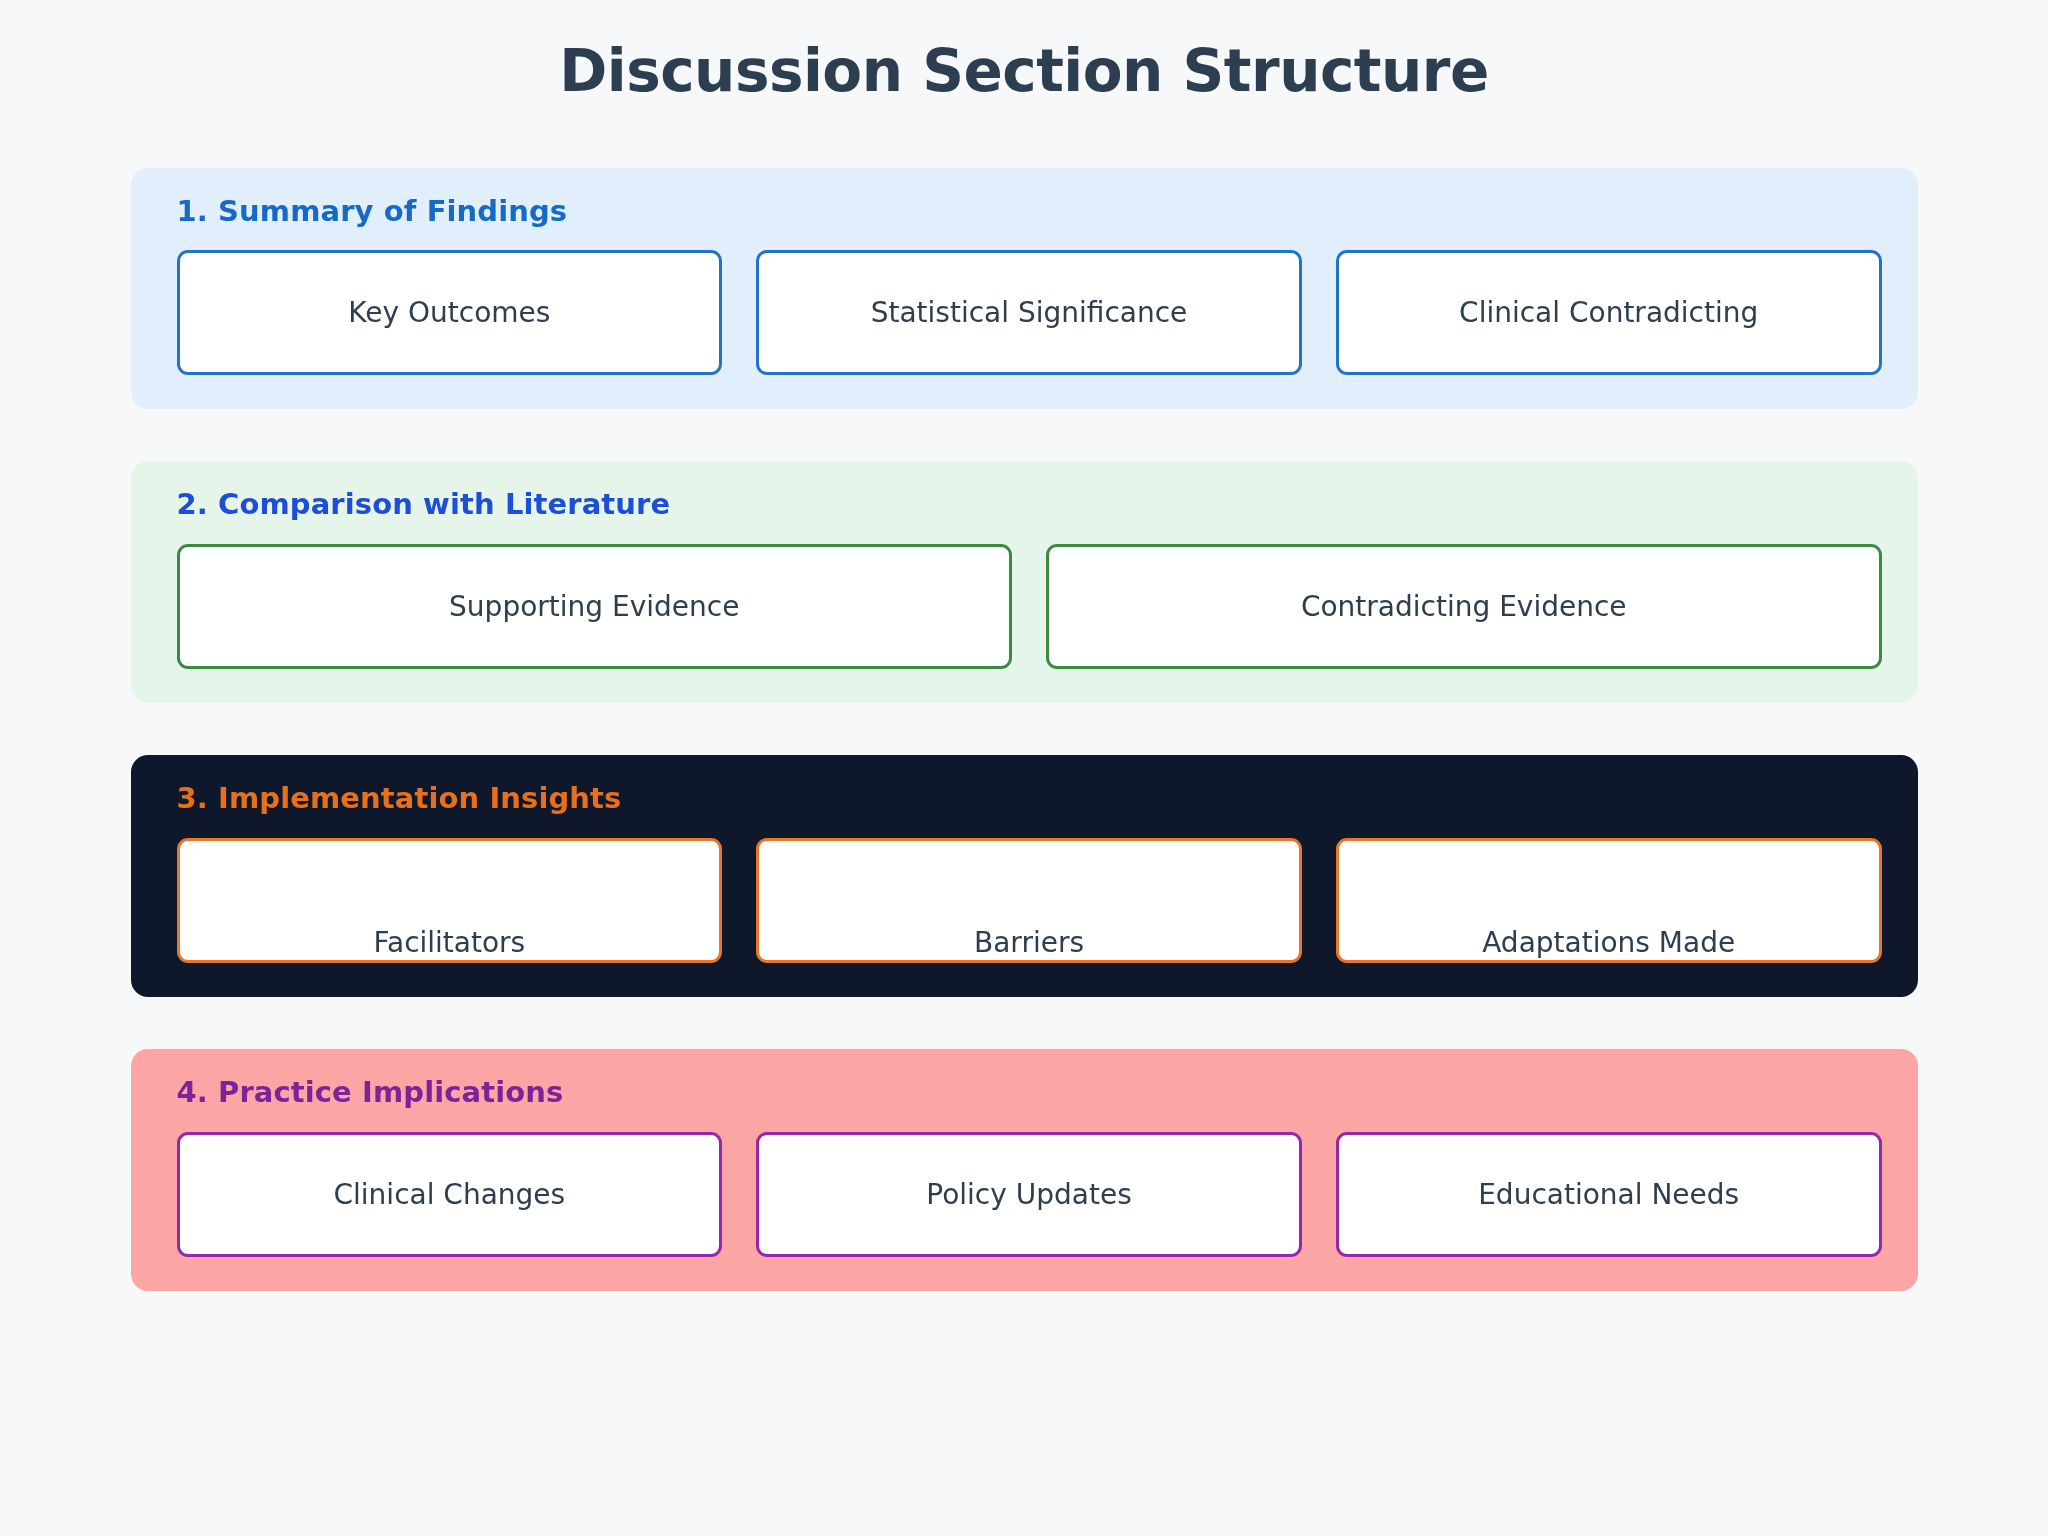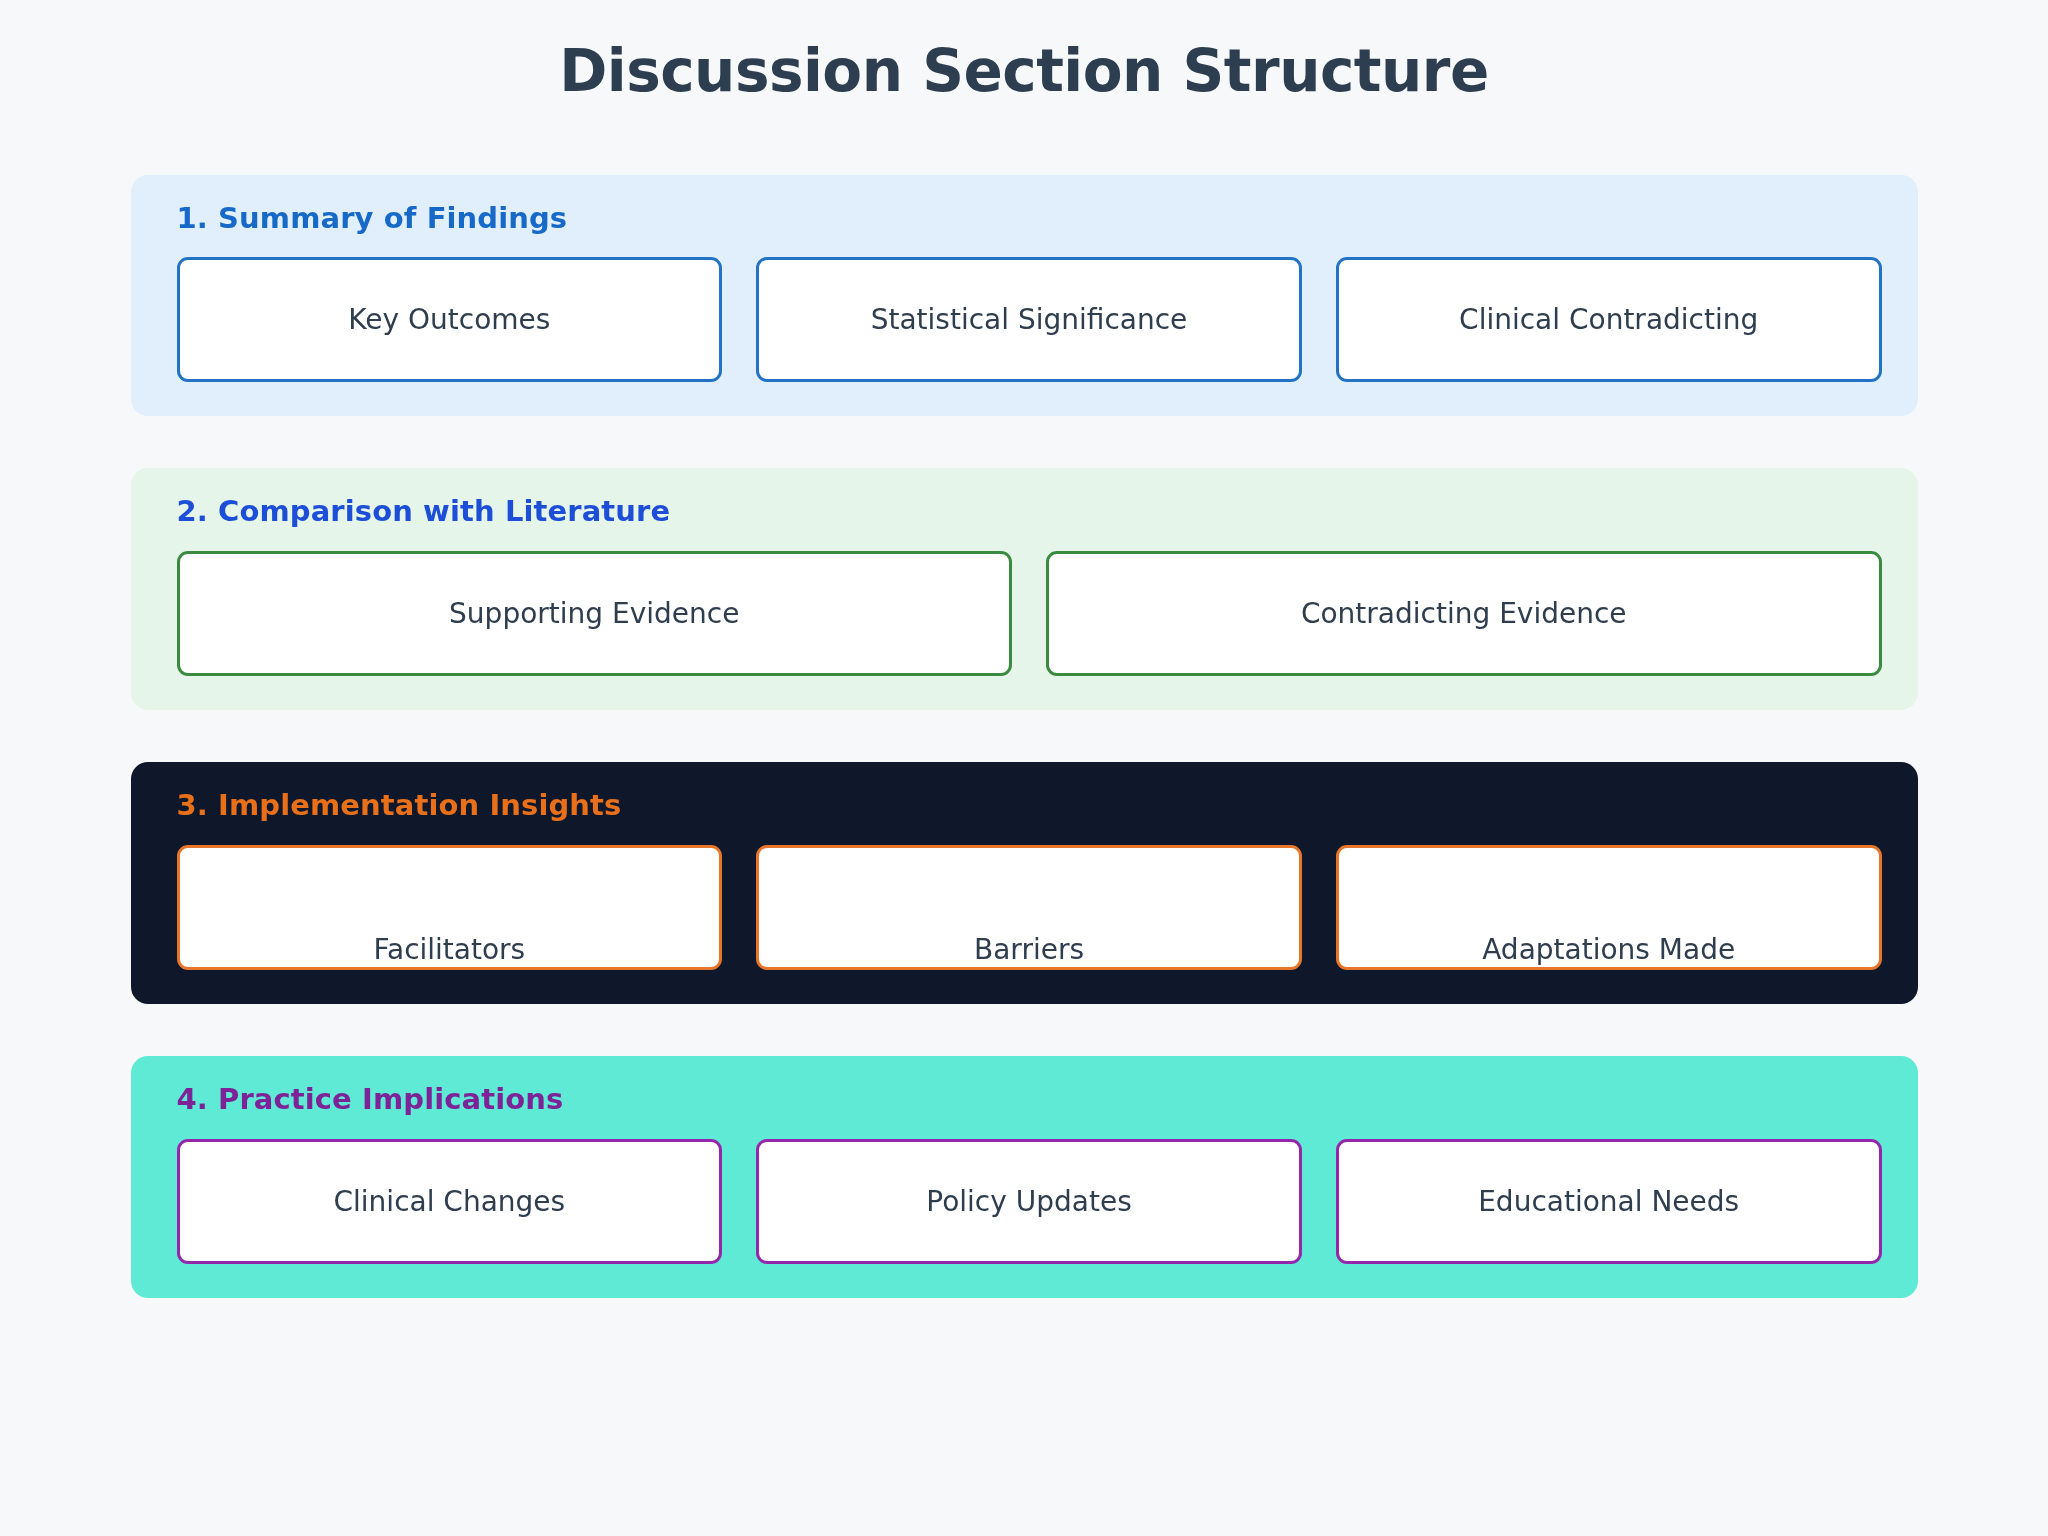--- a/index.html
+++ b/index.html
@@ -48,7 +48,6 @@
     padding: 26px 36px 34px 46px;
     box-sizing: border-box;
     margin-bottom: 52px;
-    margin-top: 7px;
   }
   .section-panel:last-child {
     margin-bottom: 0;

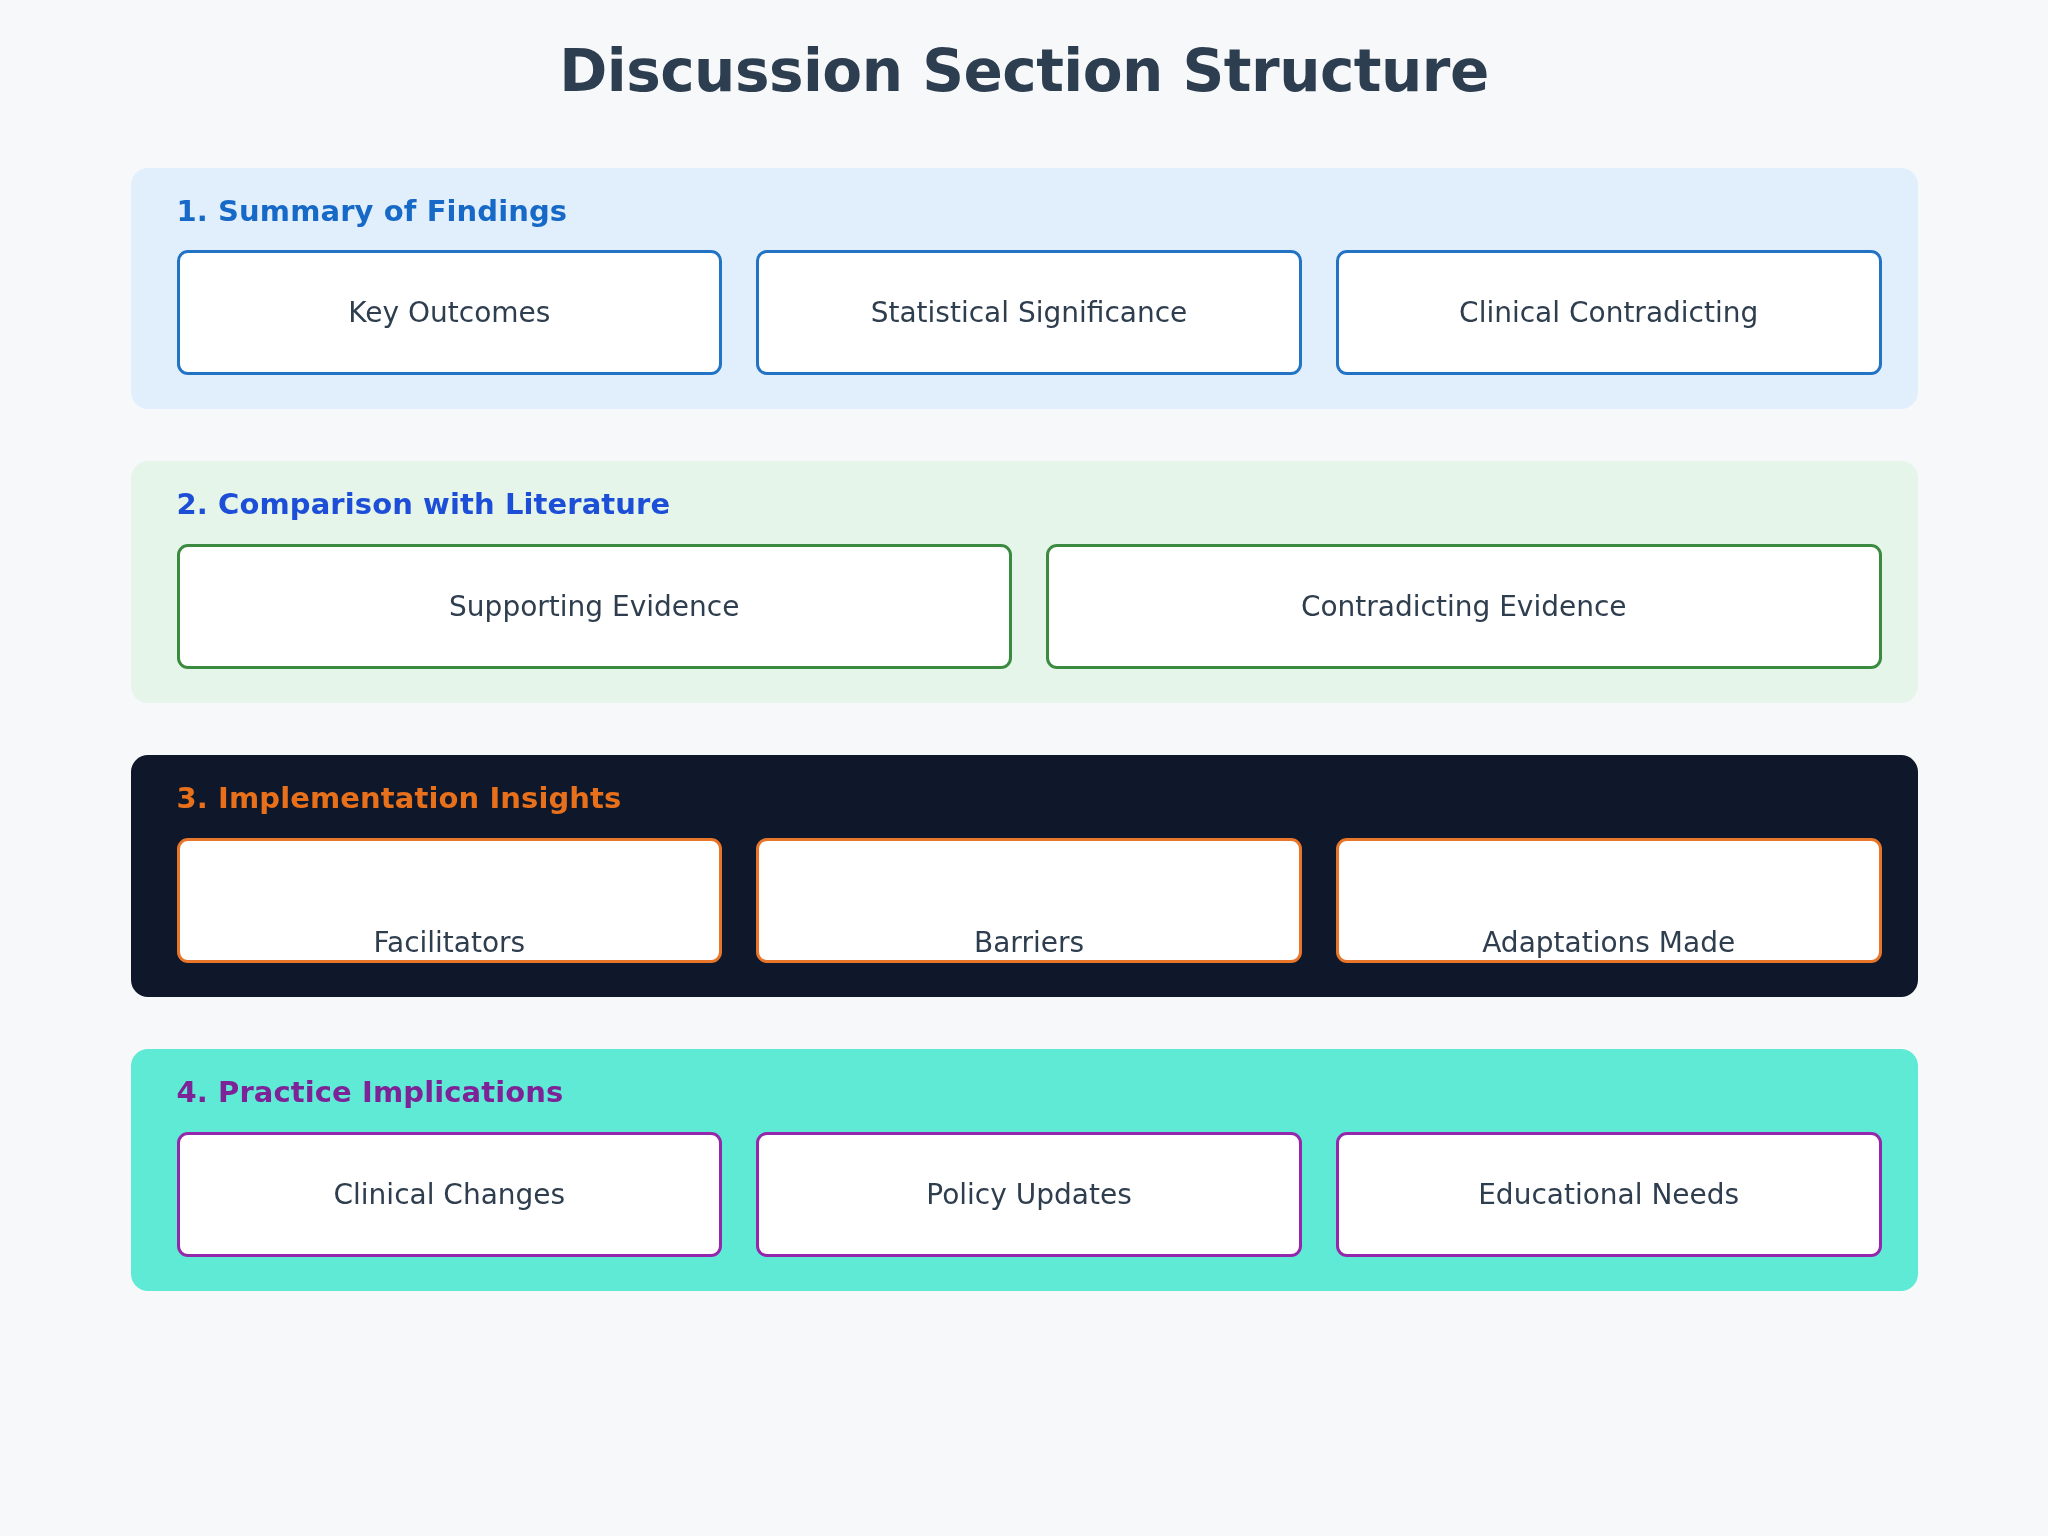--- a/index.html
+++ b/index.html
@@ -103,7 +103,7 @@
   .sec-orange .card { border-color: #e8762a; align-items: flex-end; }
 
   
-  .sec-purple { background: #5eead4; }
+  .sec-purple { background: #fca5a5; }
   .sec-purple .section-header { color: #7d2397; }
   .sec-purple .card { border-color: #9427ab; }
 </style>

